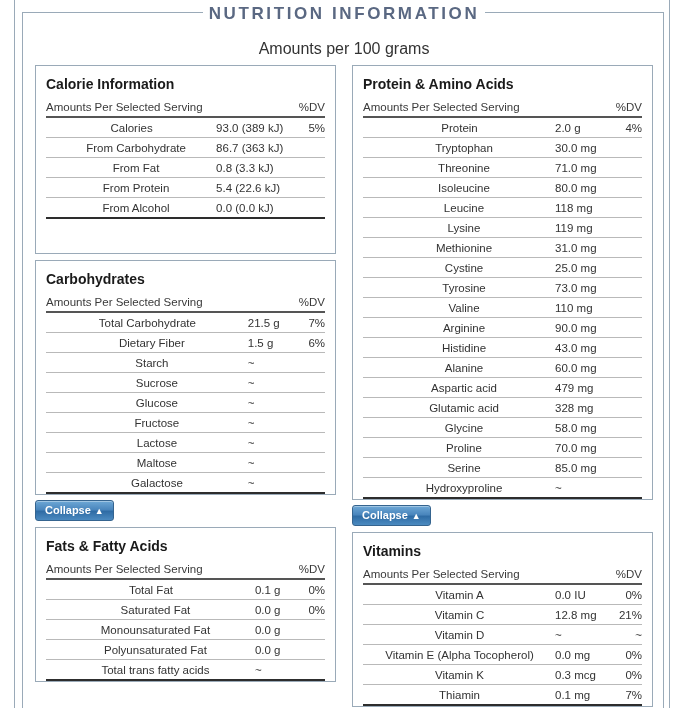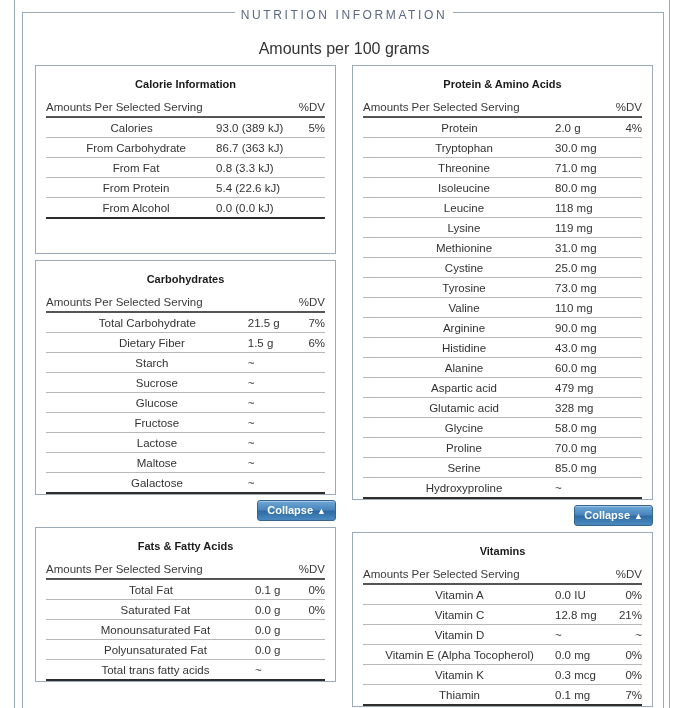--- a/index.html
+++ b/index.html
@@ -46,8 +46,8 @@
     display: inline-block;
     background: #ffffff;
     padding: 0 6px;
-    font-size: 12px;
-    font-weight: normal;
+    font-size: 17px;
+    font-weight: bold;
     letter-spacing: 2.6px;
     color: #5a6882;
     line-height: 14px;

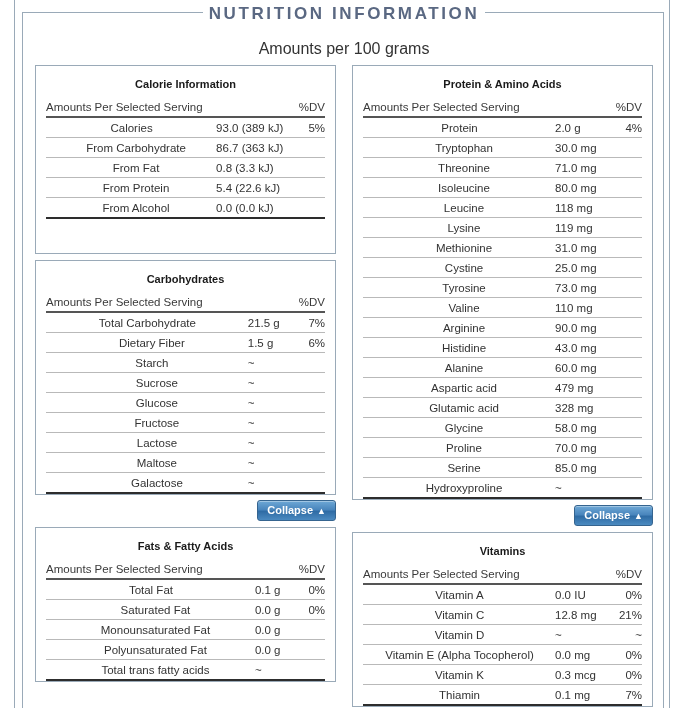--- a/index.html
+++ b/index.html
@@ -86,8 +86,8 @@
     margin-bottom: 6px;
   }
   .panel-title {
-    text-align: center;
-    font-size: 11px;
+    text-align: left;
+    font-size: 14px;
     font-weight: bold;
     color: #1a1a1a;
     padding: 11px 0 9px 0;

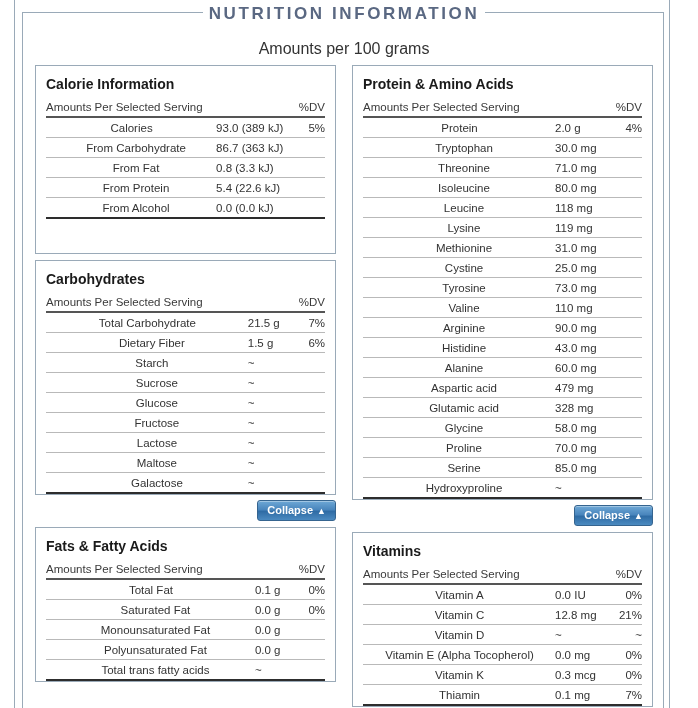--- a/index.html
+++ b/index.html
@@ -129,7 +129,6 @@
   .spacer-rows { height: 34px; }
 
   .collapse-bar {
-    text-align: right;
     padding: 0;
     margin: -1px 0 6px 0;
   }

